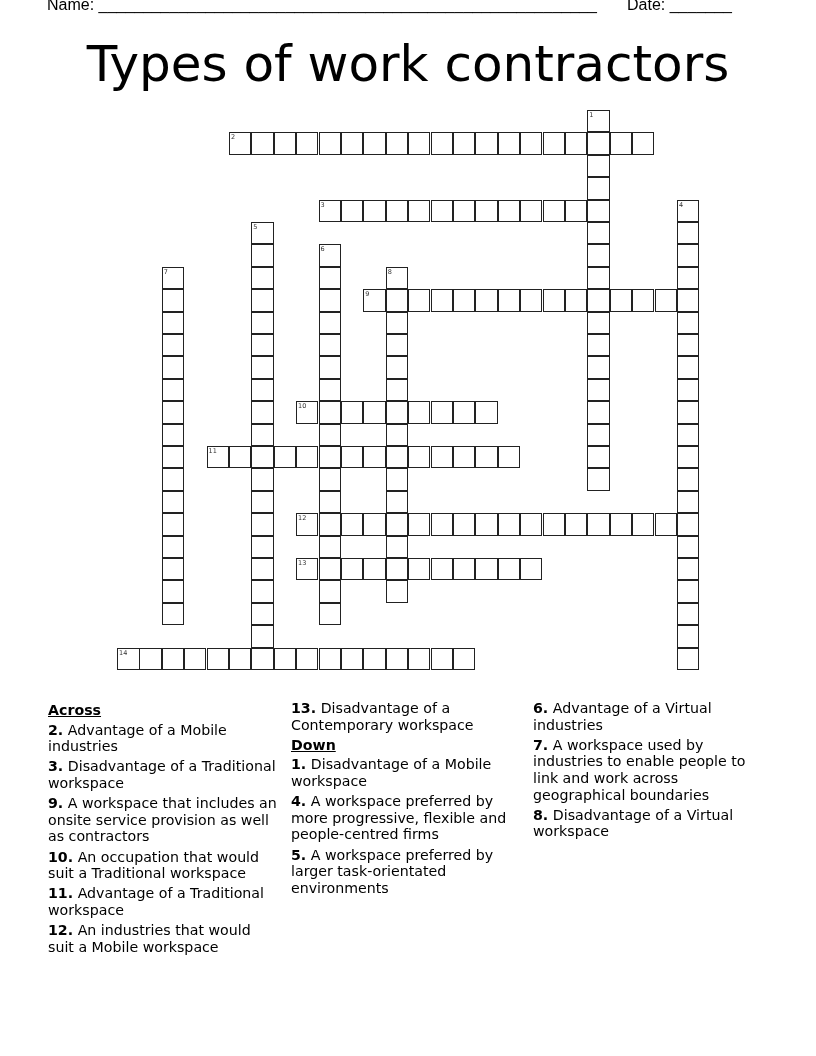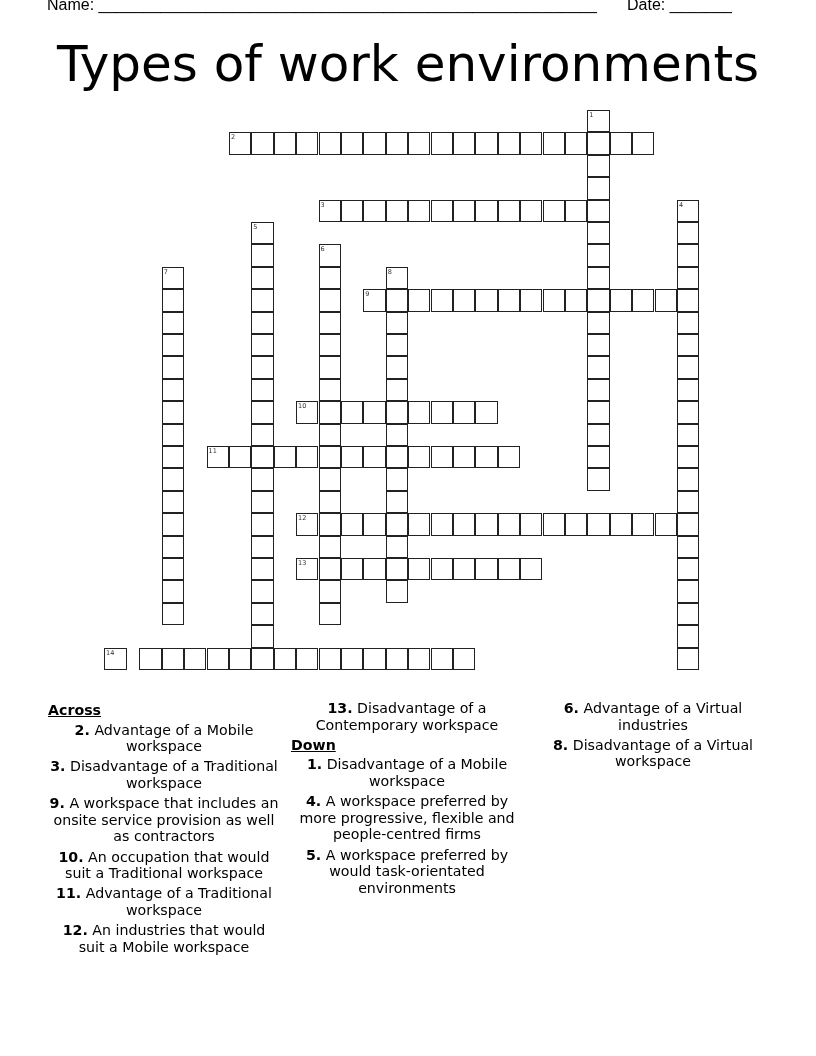--- a/index.html
+++ b/index.html
@@ -32,7 +32,7 @@
   <span class="hdr-date">Date: _______</span>
 </div>
 
-<div class="title">Types of work environments</div>
+<div class="title">Types of work contractors</div>
 
 <div class="grid" id="crossword-grid">
     <div class="cell" style="left: 587.3px; top: 110px;">

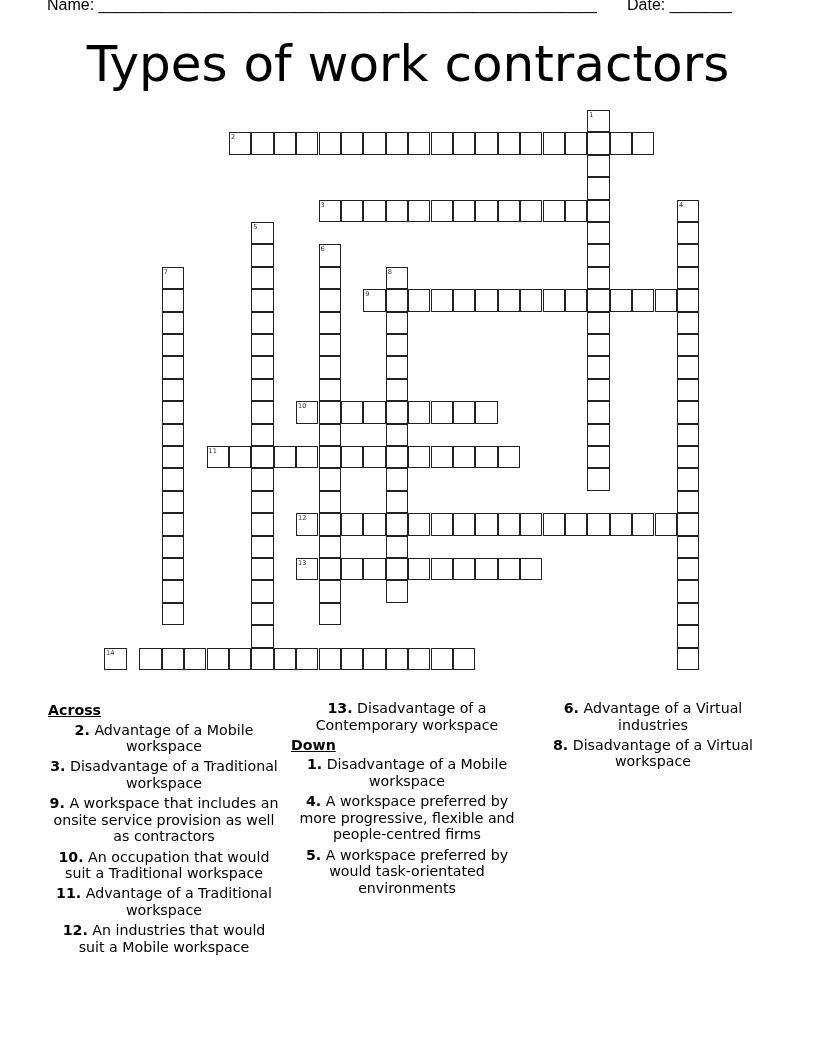--- a/index.html
+++ b/index.html
@@ -251,7 +251,7 @@
     <div class="cell" style="left: 475.3px; top: 558px;"></div>
     <div class="cell" style="left: 497.7px; top: 558px;"></div>
     <div class="cell" style="left: 520.1px; top: 558px;"></div>
-    <div class="cell" style="left: 104px; top: 647.6px; padding-left: 21px;">
+    <div class="cell" style="left: 117px; top: 647.6px; padding-left: 21px;">
       <span class="num">14</span>
     </div>
     <div class="cell" style="left: 139.3px; top: 647.6px;"></div>

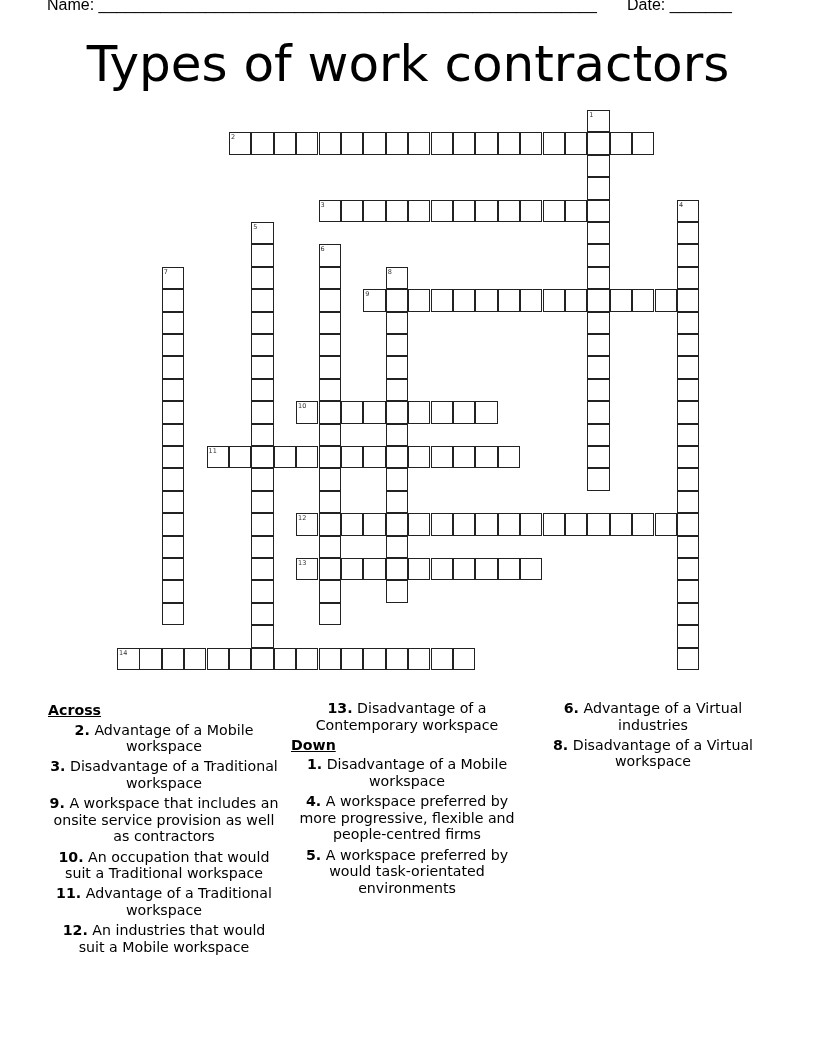--- a/index.html
+++ b/index.html
@@ -21,7 +21,7 @@
   .col2 { left: 291px; width: 232px; }
   .col3 { left: 533px; width: 240px; }
   .clue-head { font-weight: bold; text-decoration: underline; margin-top: 2px; margin-bottom: 3px; }
-  .clue { margin-bottom: 3.6px; text-align: center; }
+  .clue { margin-bottom: 3.6px; }
   .clue b { font-weight: bold; }
 </style>
 </head>

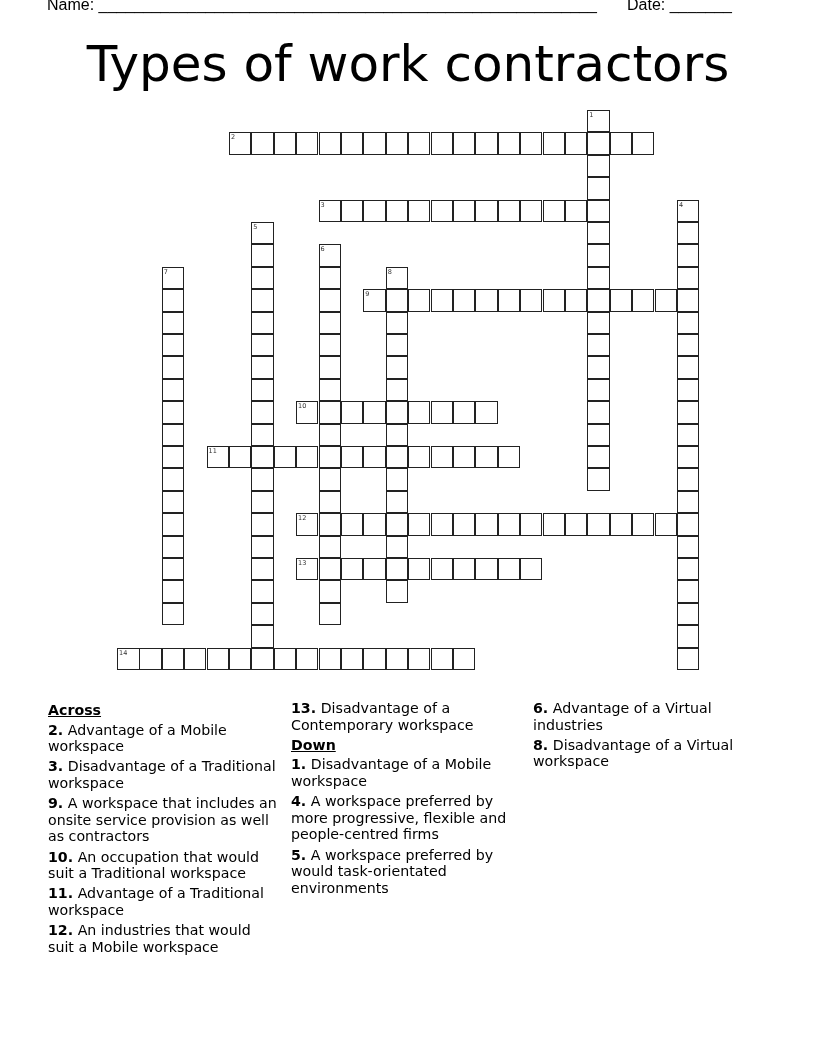--- a/index.html
+++ b/index.html
@@ -272,7 +272,7 @@
 
 <div class="clues col1">
   <div class="clue-head">Across</div>
-  <div class="clue"><b>2.</b> <span>Advantage of a Mobile workspace</span></div>
+  <div class="clue"><b>2.</b> <span>Advantage of a Mobile industries</span></div>
   <div class="clue"><b>3.</b> <span>Disadvantage of a Traditional workspace</span></div>
   <div class="clue"><b>9.</b> <span>A workspace that includes an onsite service provision as well as contractors</span></div>
   <div class="clue"><b>10.</b> <span>An occupation that would suit a Traditional workspace</span></div>

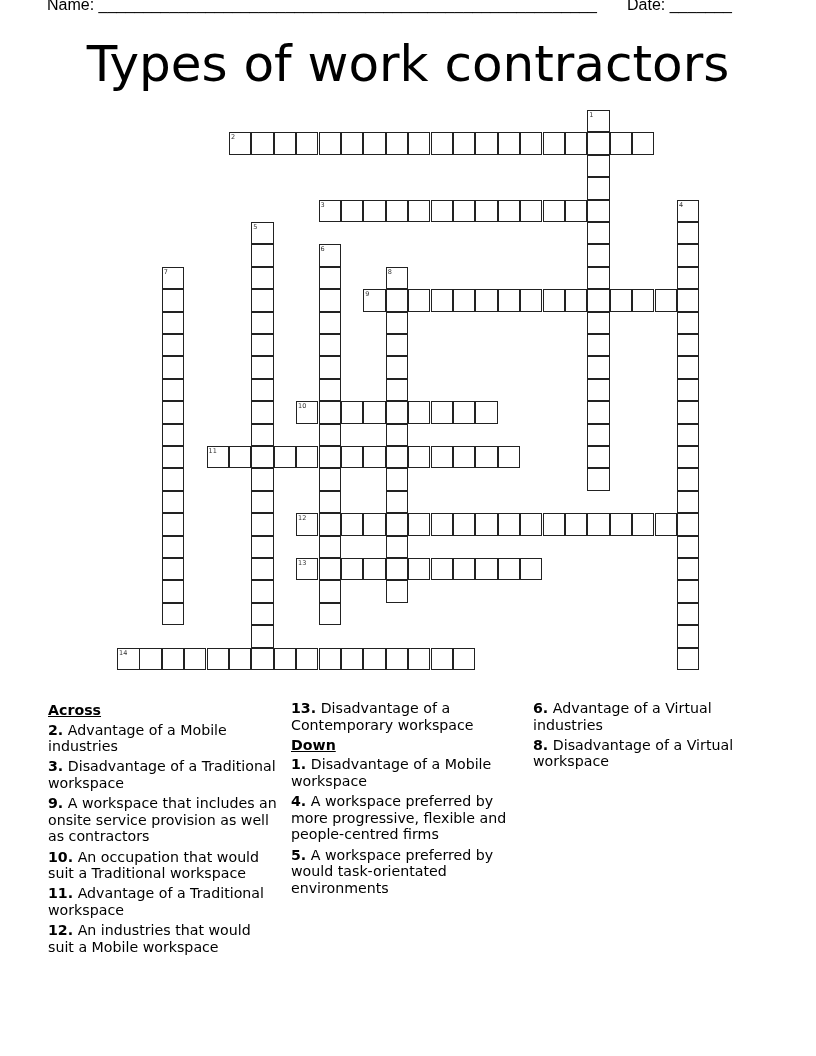--- a/index.html
+++ b/index.html
@@ -290,6 +290,7 @@
 
 <div class="clues col3">
   <div class="clue"><b>6.</b> <span>Advantage of a Virtual industries</span></div>
+  <div class="clue"><b>7.</b> <span>A workspace used by industries to enable people to link and work across geographical boundaries</span></div>
   <div class="clue"><b>8.</b> <span>Disadvantage of a Virtual workspace</span></div>
 </div>
 

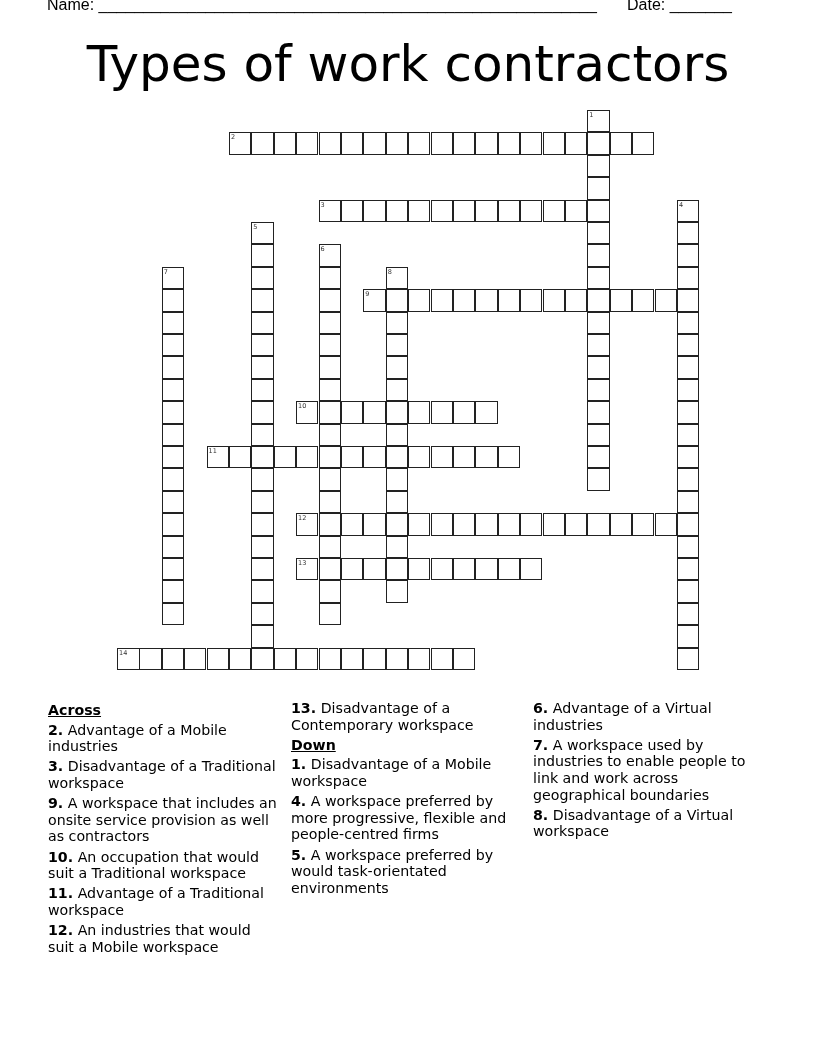--- a/index.html
+++ b/index.html
@@ -285,7 +285,7 @@
   <div class="clue-head">Down</div>
   <div class="clue"><b>1.</b> <span>Disadvantage of a Mobile workspace</span></div>
   <div class="clue"><b>4.</b> <span>A workspace preferred by more progressive, flexible and people-centred firms</span></div>
-  <div class="clue"><b>5.</b> <span>A workspace preferred by would task-orientated environments</span></div>
+  <div class="clue"><b>5.</b> <span>A workspace preferred by larger task-orientated environments</span></div>
 </div>
 
 <div class="clues col3">

